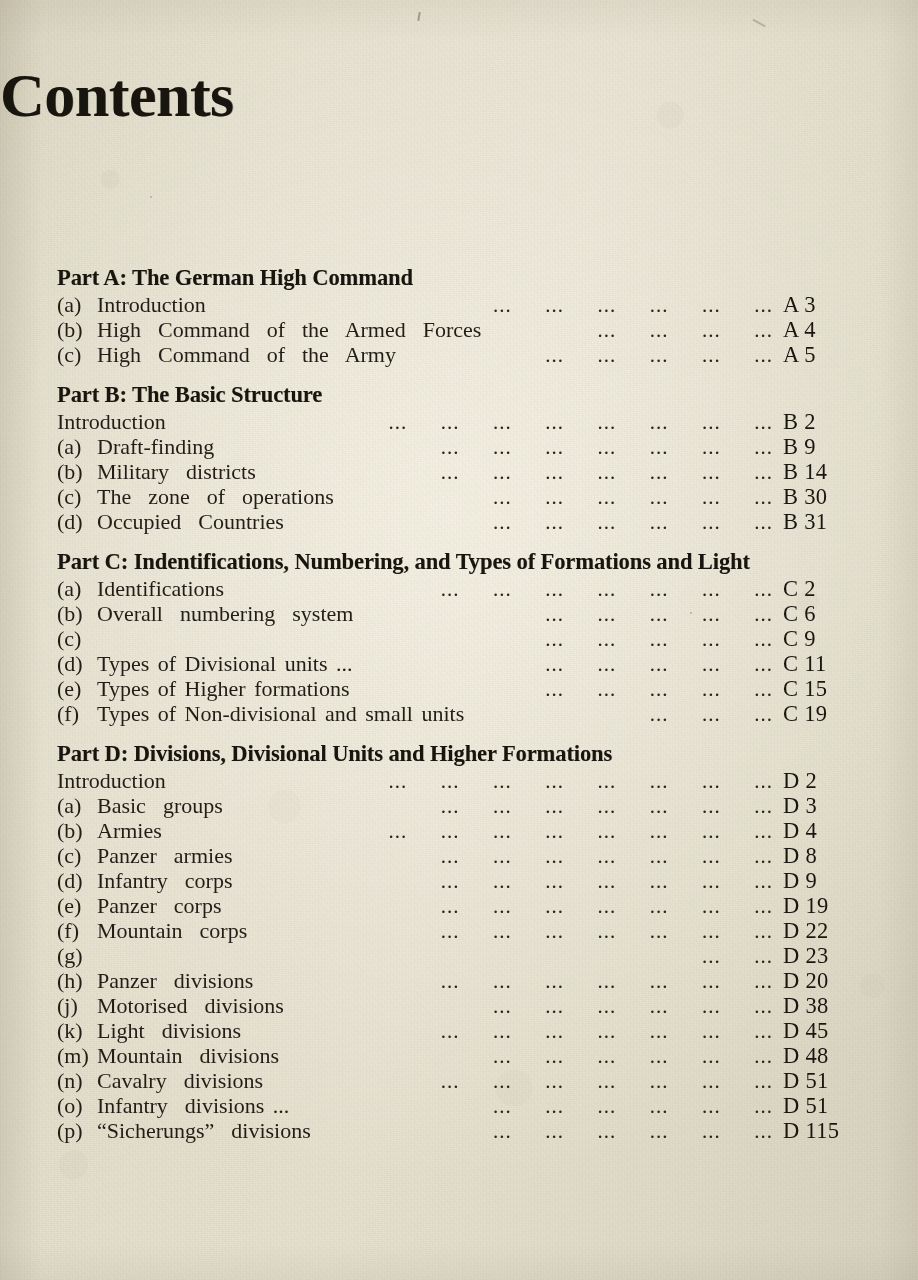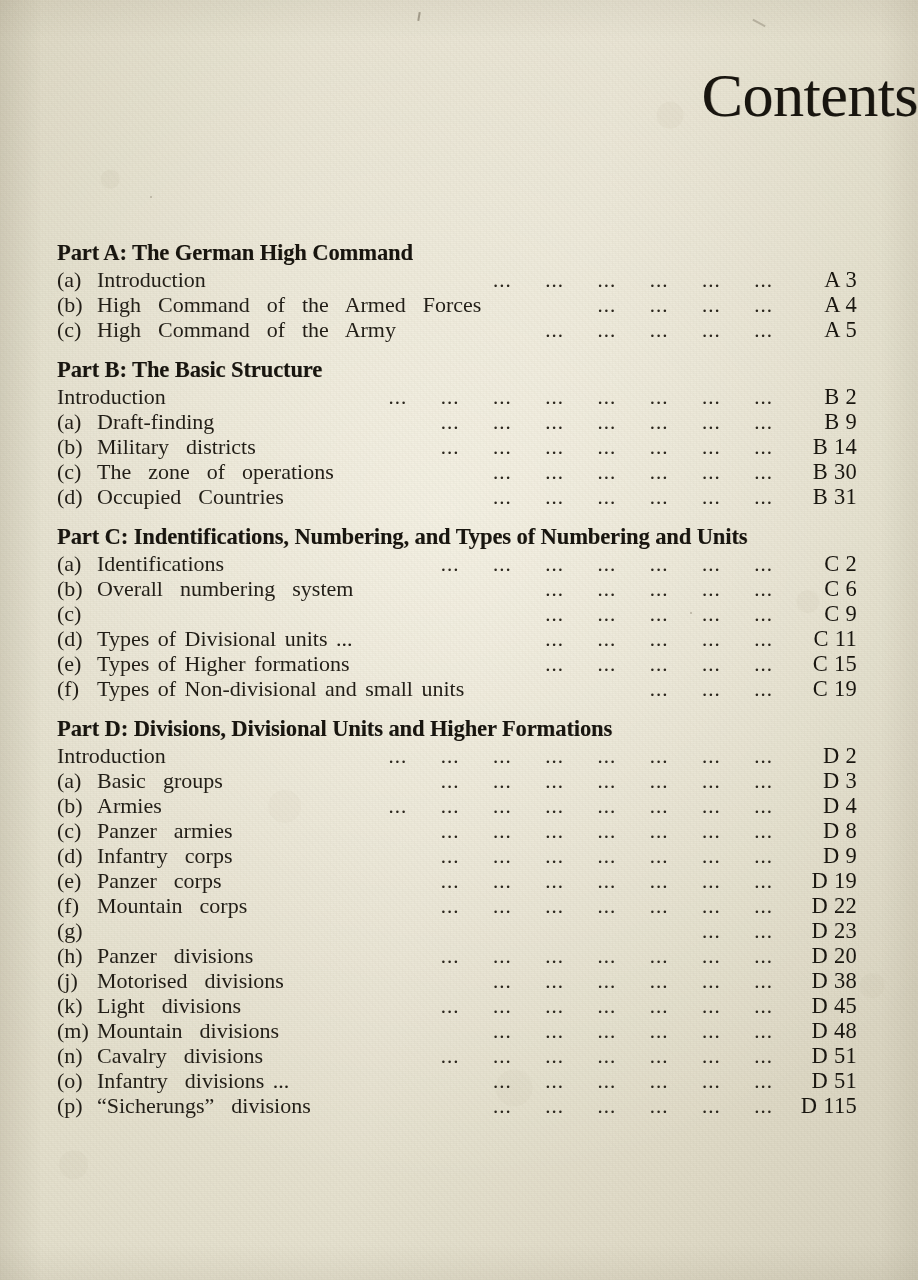--- a/index.html
+++ b/index.html
@@ -79,9 +79,9 @@
     top: 60px;
     left: 0;
     width: 918px;
-    text-align: right;
+    text-align: left;
     font-size: 62px;
-    font-weight: normal;
+    font-weight: bold;
     letter-spacing: -0.5px;
     color: #18150f;
     text-shadow: 0.6px 0.4px 0 rgba(40,34,24,0.35);

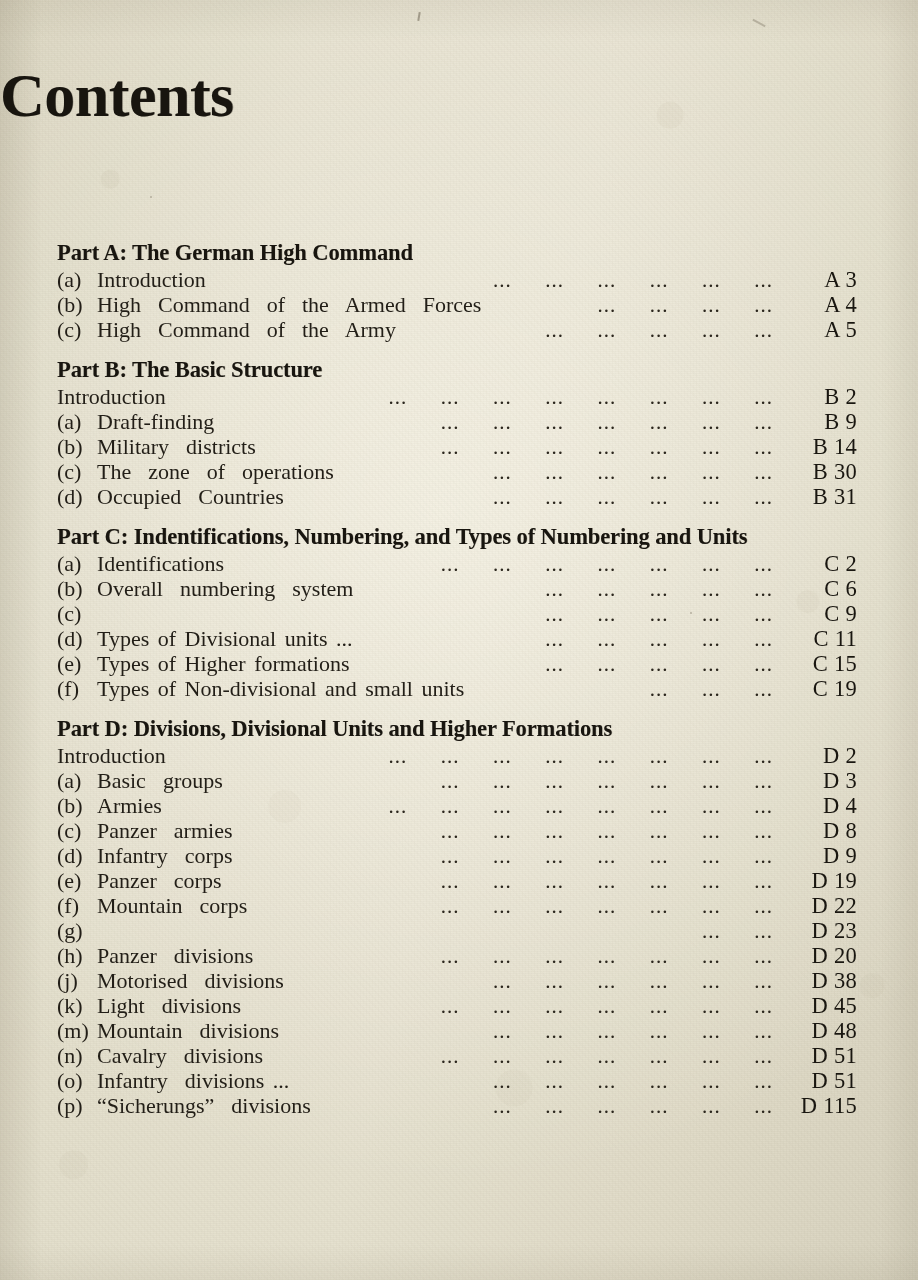--- a/index.html
+++ b/index.html
@@ -89,7 +89,7 @@
 
   .toc {
     position: absolute;
-    top: 240px;
+    top: 265px;
     left: 57px;
     width: 800px;
   }

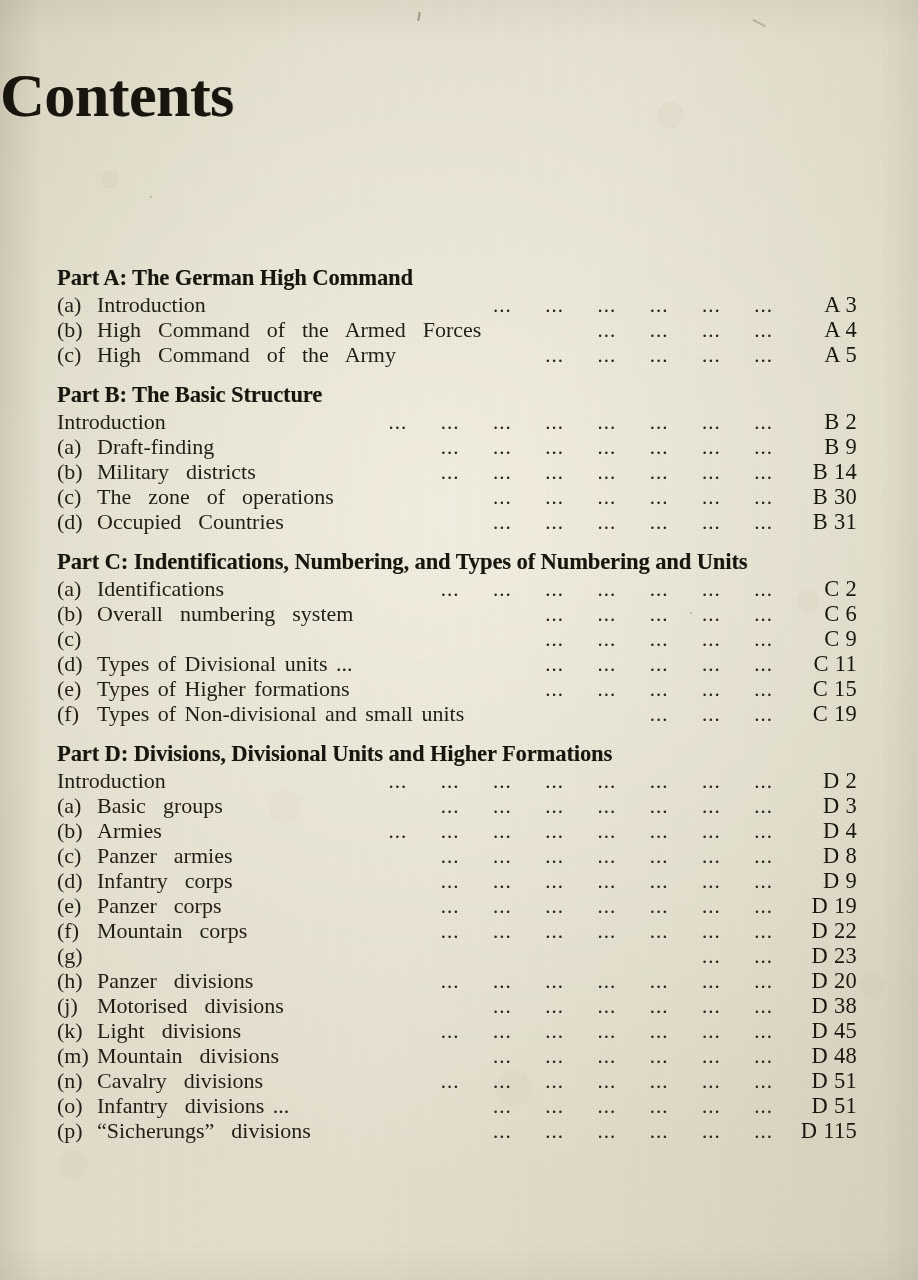--- a/index.html
+++ b/index.html
@@ -140,7 +140,7 @@
   .row-page {
     flex: 0 0 auto;
     width: 74px;
-    text-align: right;
+    text-align: left;
     white-space: pre;
     font-size: 22.5px;
     letter-spacing: 0.3px;

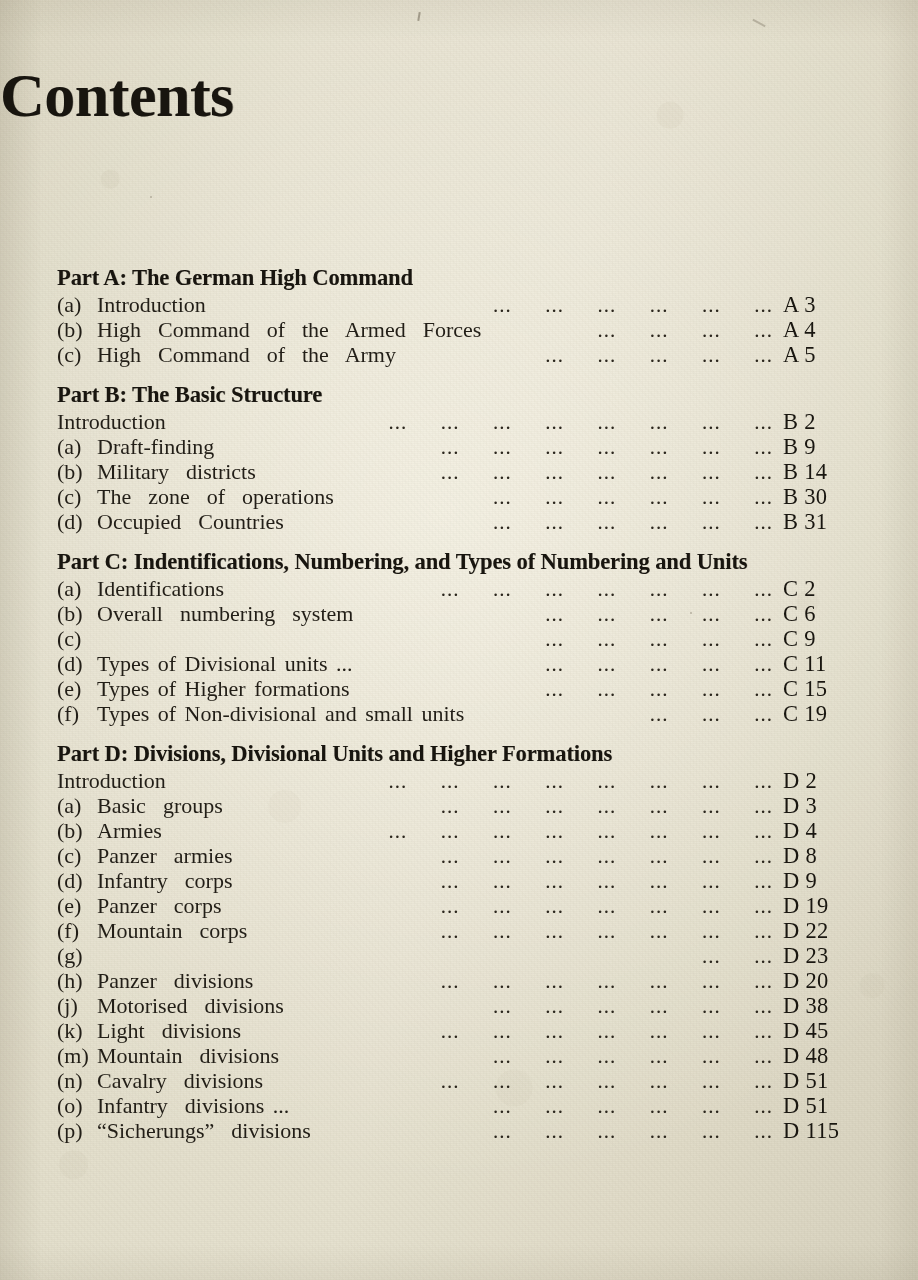--- a/index.html
+++ b/index.html
@@ -220,7 +220,7 @@
           </div>
         </div>
         <div class="part">
-          <div class="part-heading">Part C: Indentifications, Numbering, and Types of Numbering and Units</div>
+          <div class="part-heading">Part C: Indentifications, Numbering, and Types of Formations and Light</div>
           <div class="row">
             <span class="row-marker">(a)</span>
             <span class="row-title">Identifications</span>

